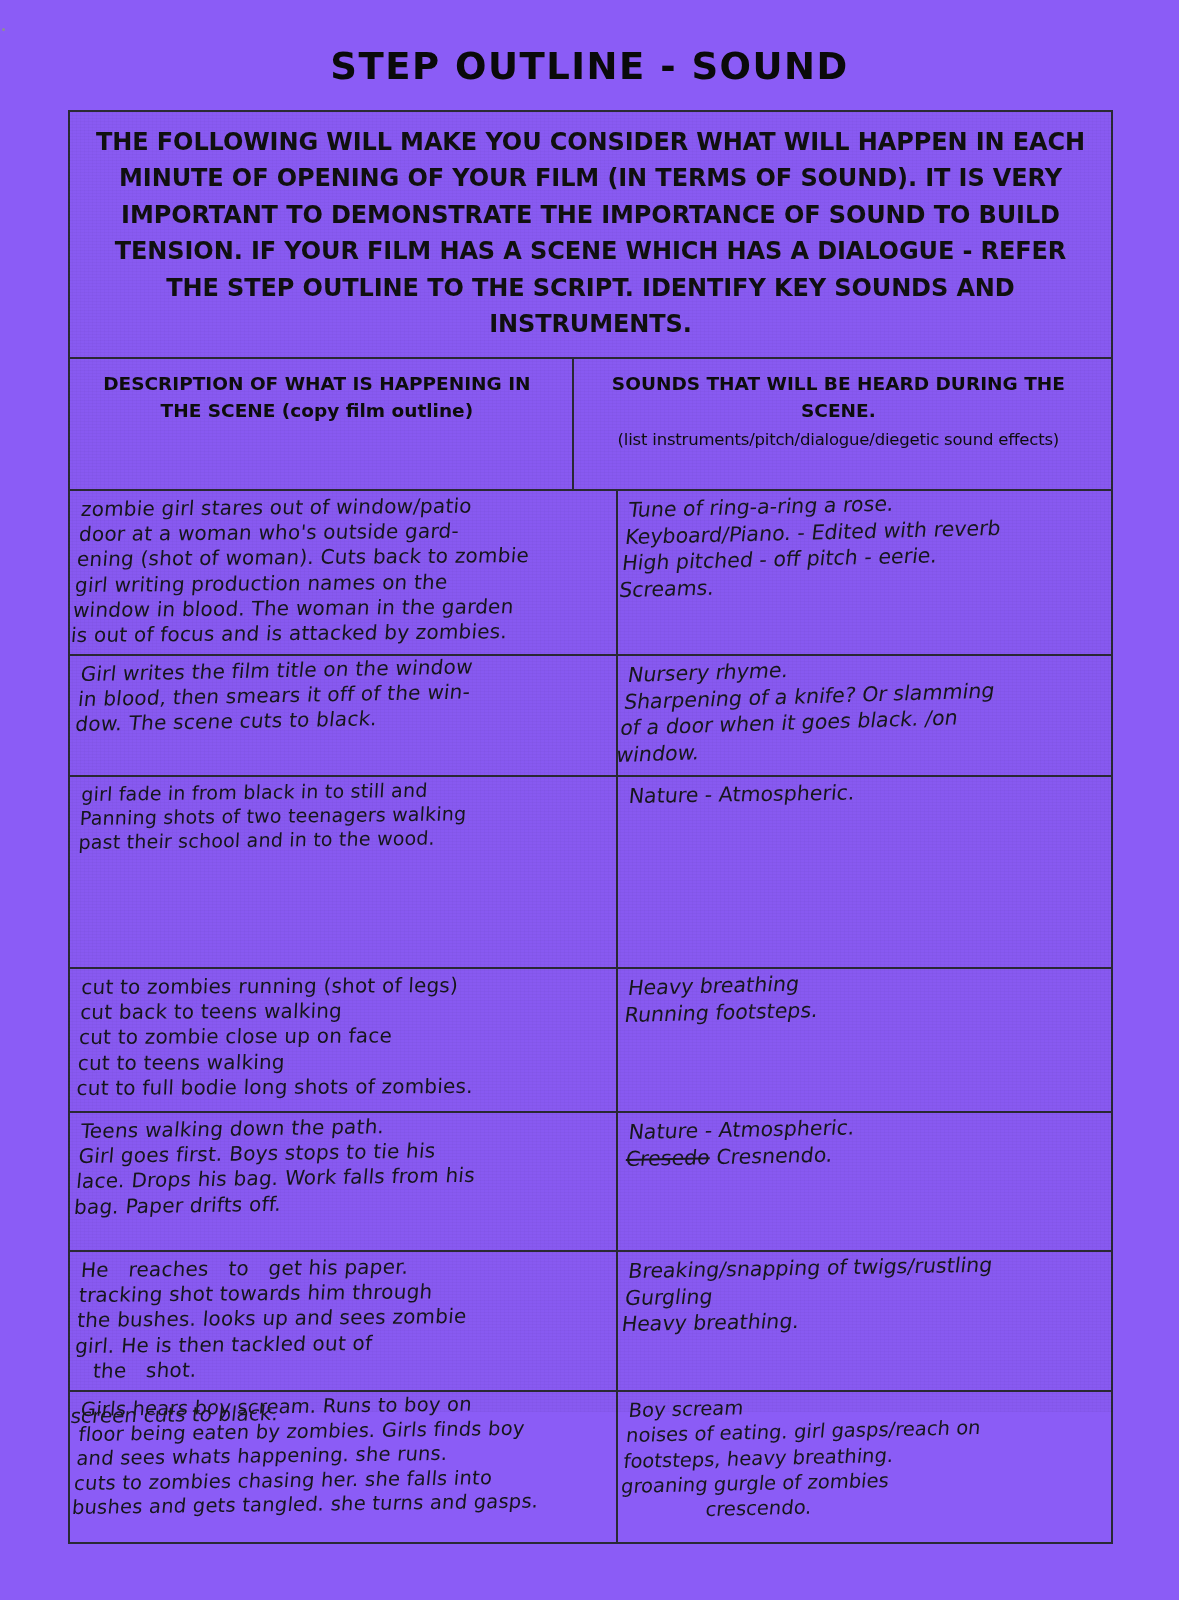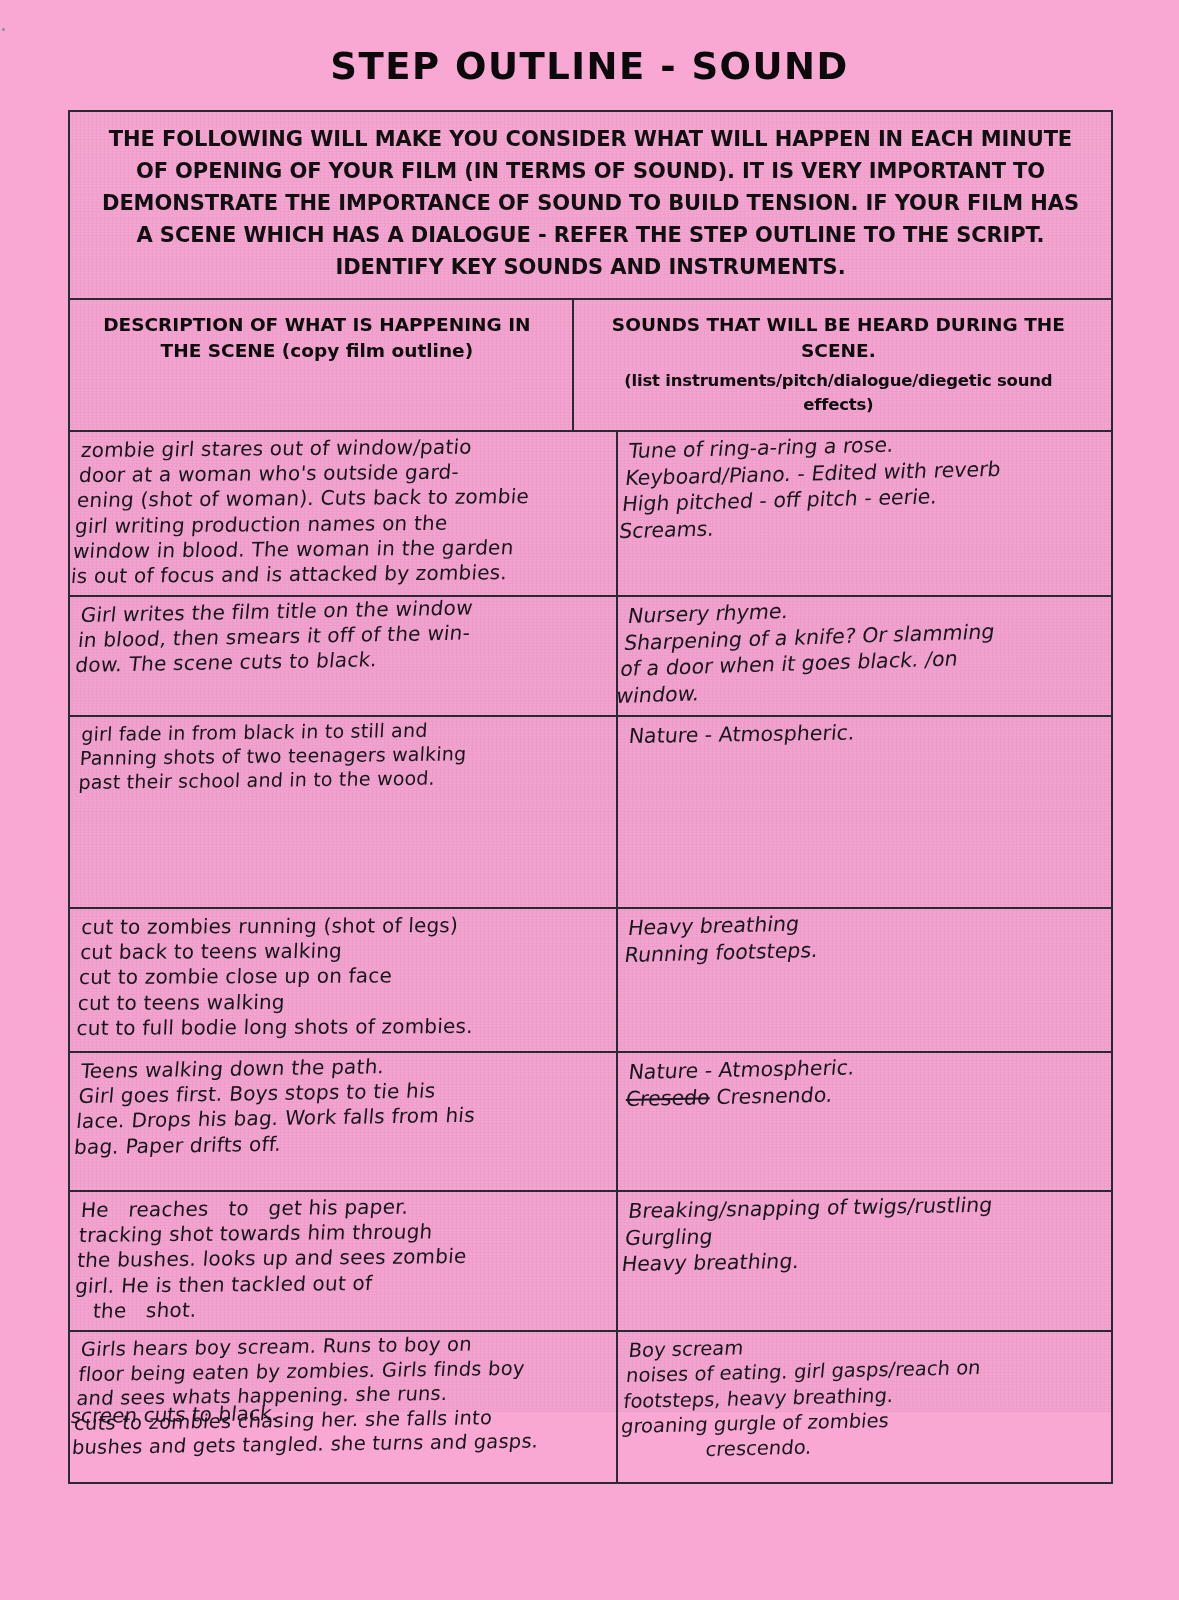--- a/index.html
+++ b/index.html
@@ -20,7 +20,7 @@
   .page {
     position: absolute;
     inset: 0;
-    background: #f9a8d4;
+    background: #8b5cf6;
   }
 
   

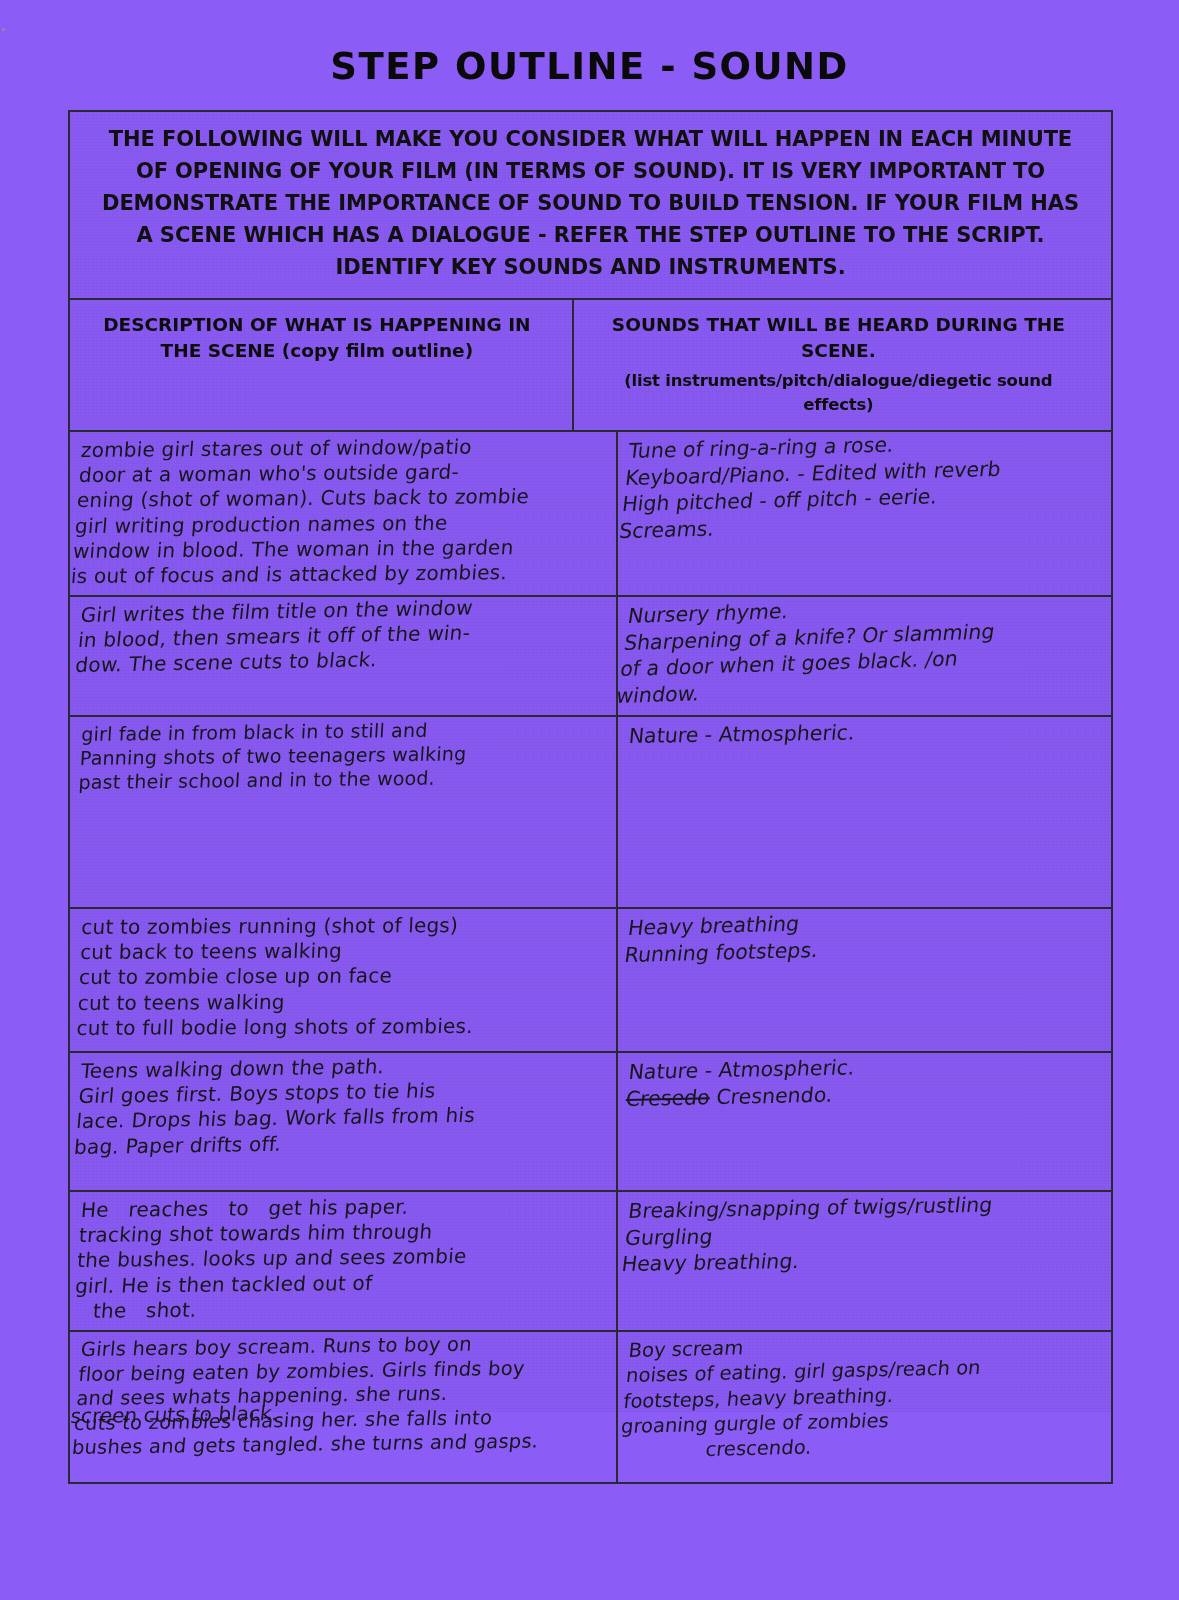--- a/index.html
+++ b/index.html
@@ -71,7 +71,7 @@
     padding: 12px 22px 14px 22px;
     text-align: center;
     font-family: "DejaVu Sans", sans-serif;
-    font-size: 21px;
+    font-size: 24px;
     line-height: 1.52;
     font-weight: 600;
     color: #101010;

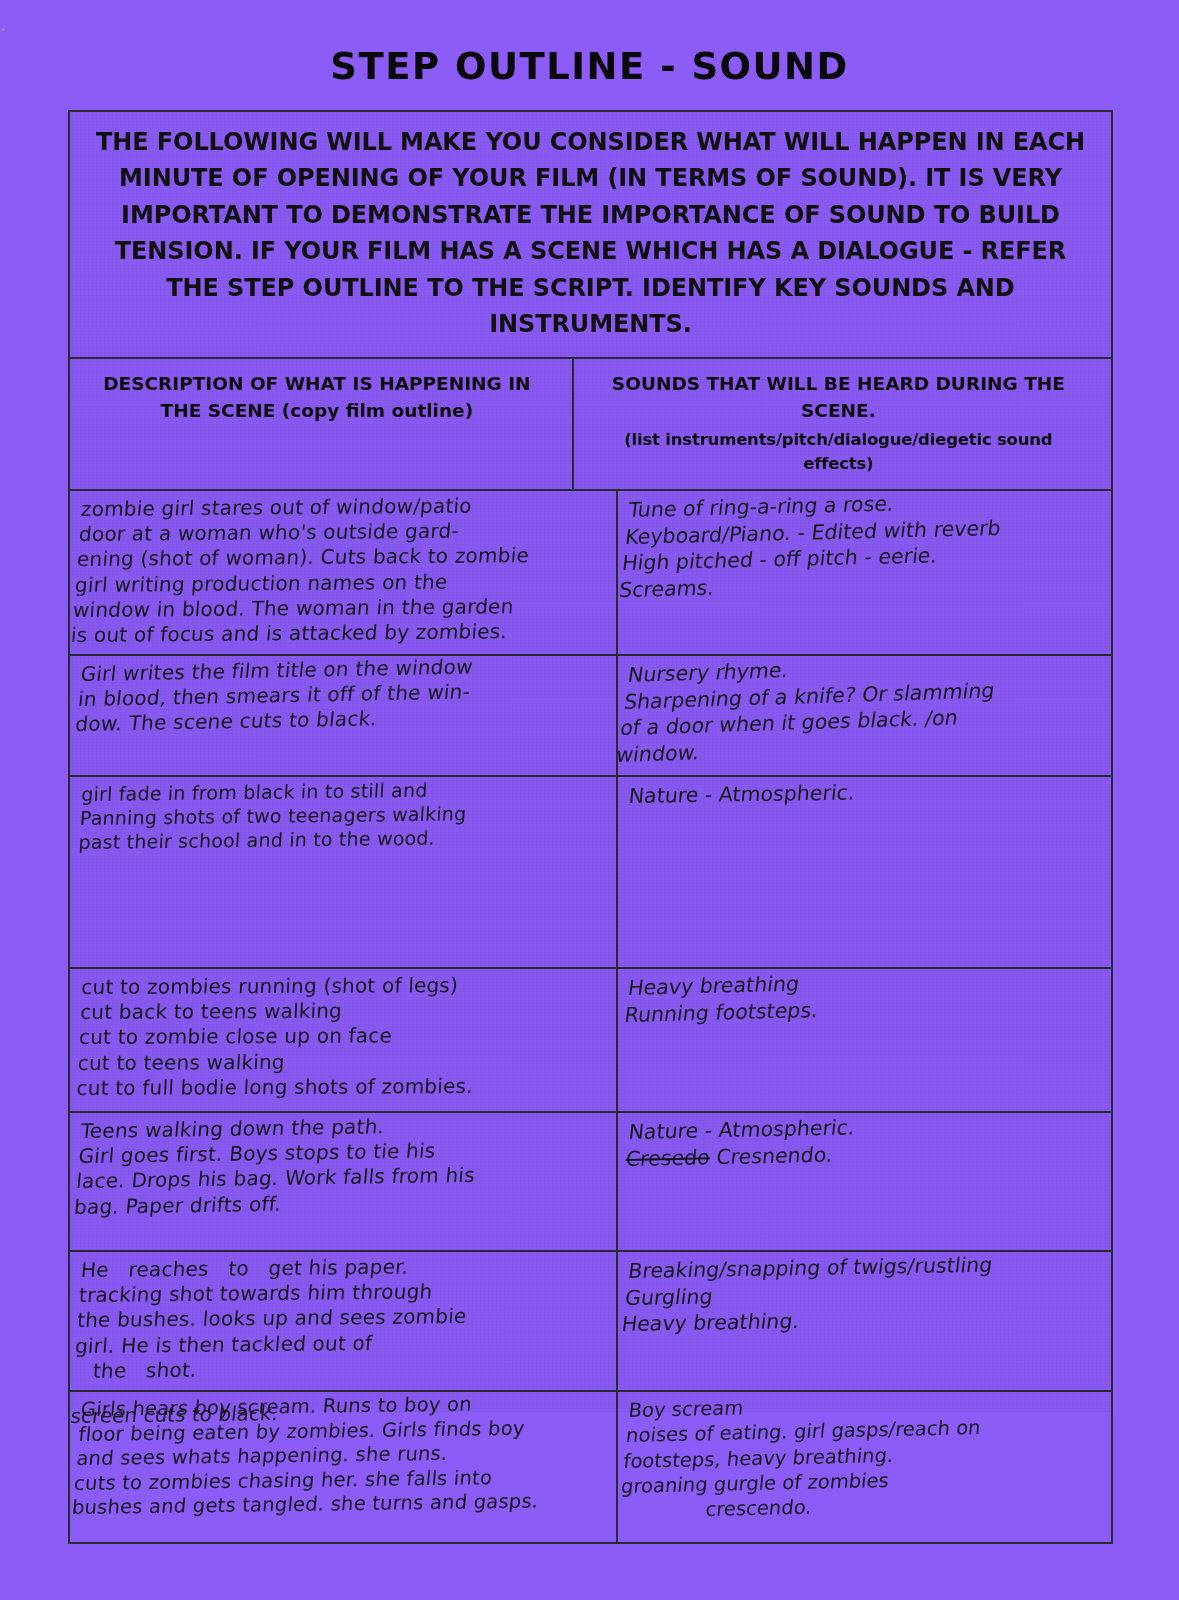--- a/index.html
+++ b/index.html
@@ -100,7 +100,7 @@
   .hcell.right { width: 585px; }
   .hsub {
     font-size: 16.5px;
-    font-weight: 700;
+    font-weight: 400;
     margin-top: 4px;
     letter-spacing: -0.2px;
   }

